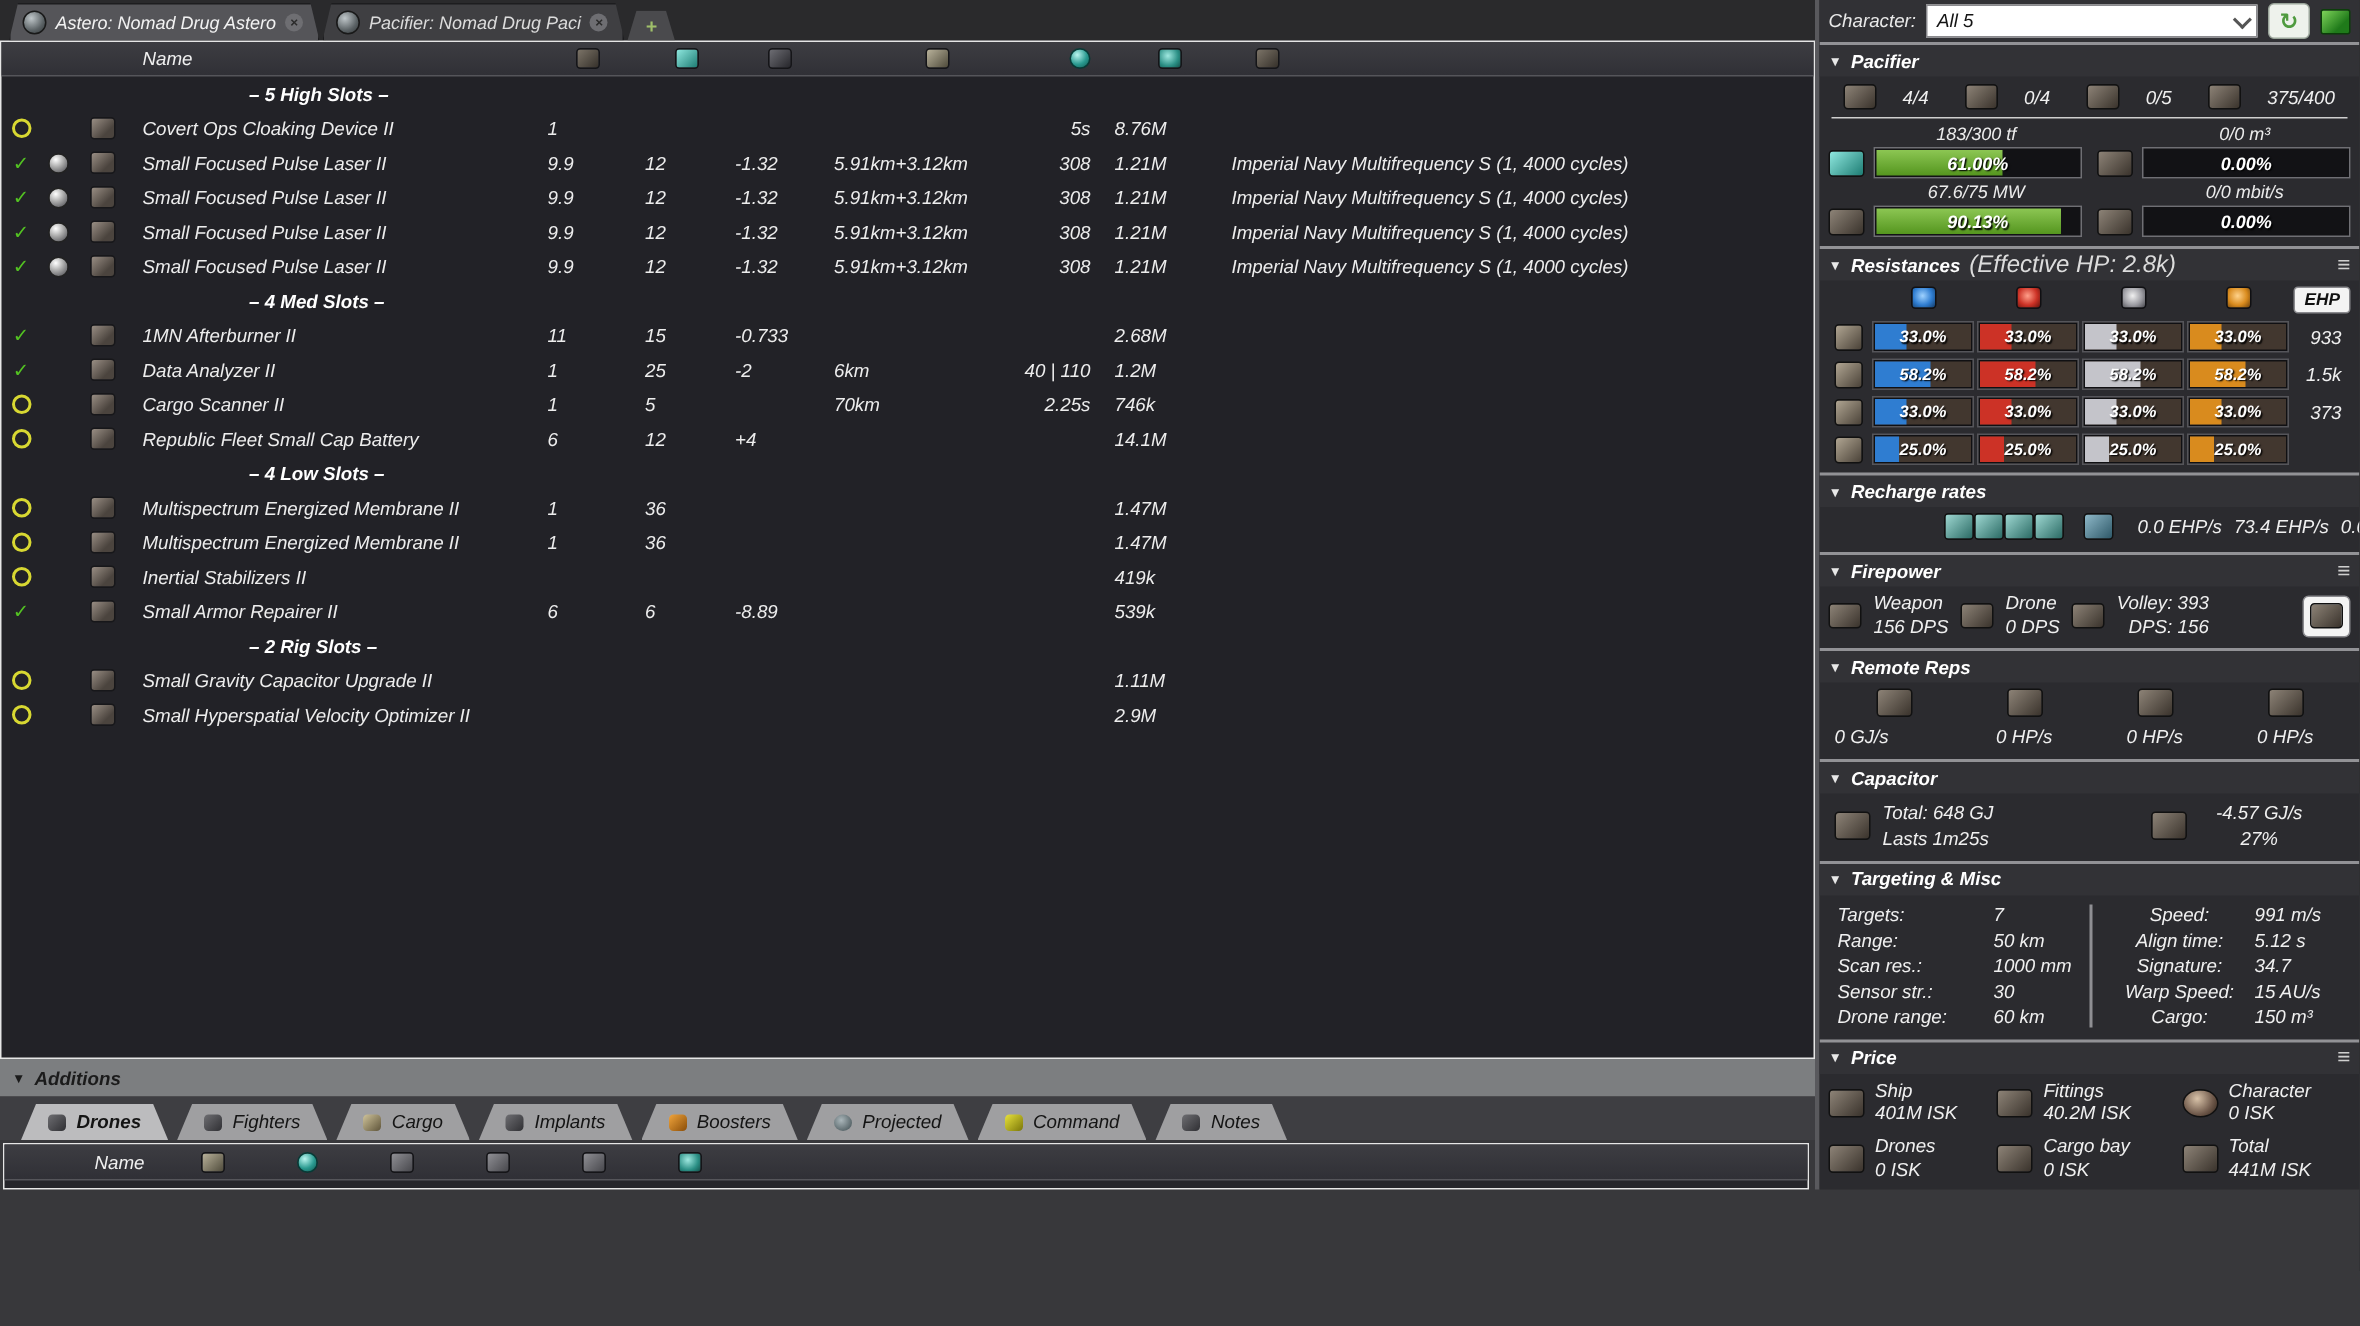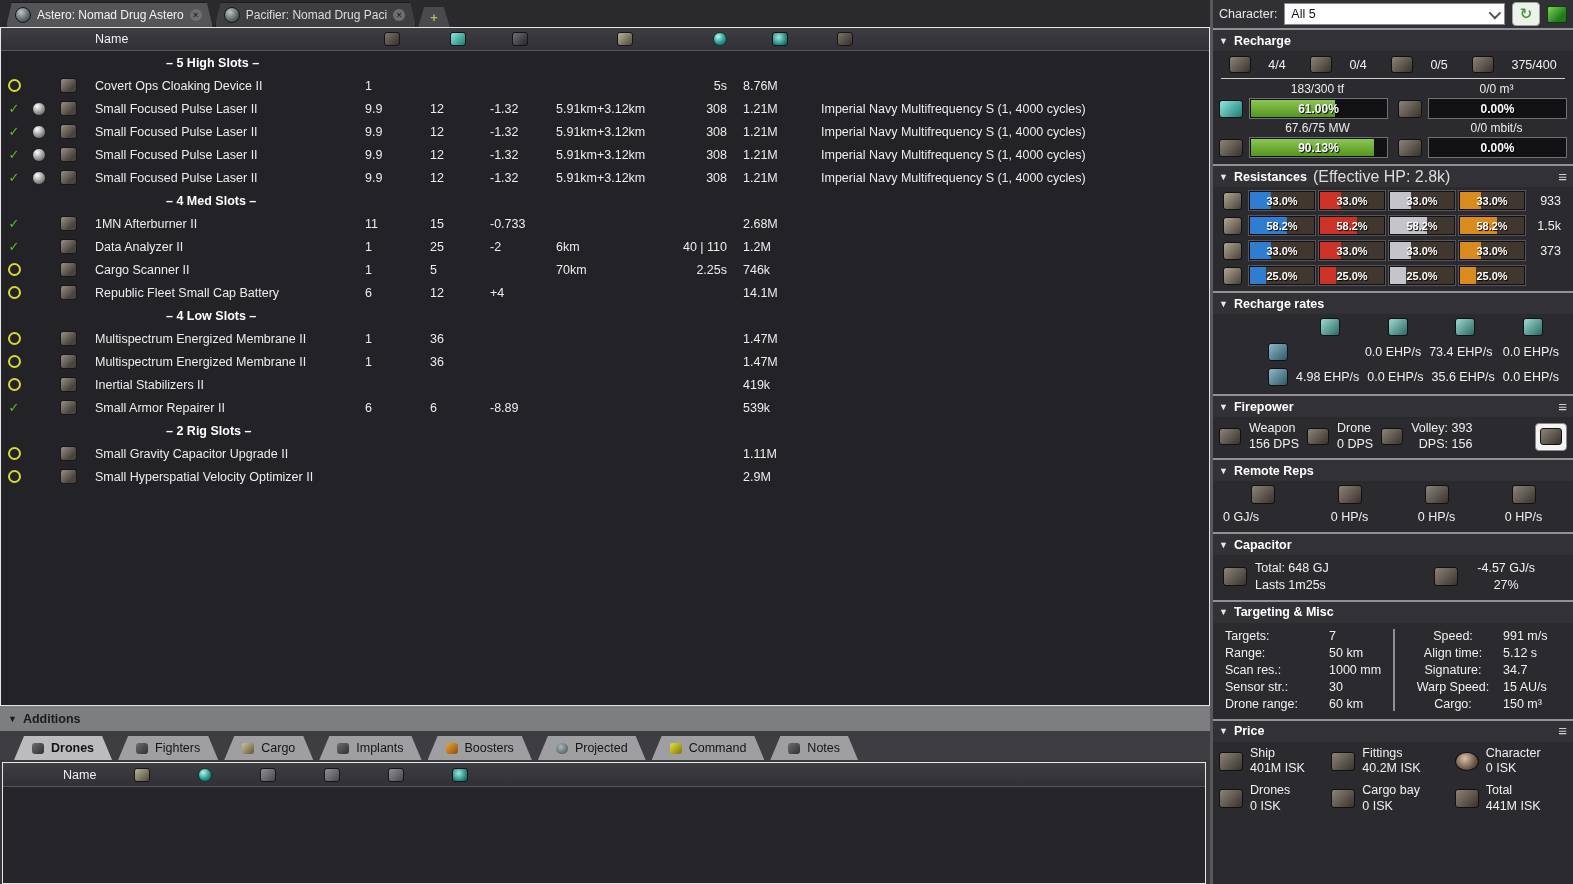--- a/index.html
+++ b/index.html
@@ -4,7 +4,7 @@
 <style>
   html,body{margin:0;padding:0;background:#38383b;width:1573px;height:884px;overflow:hidden;
     font-family:"Liberation Sans","DejaVu Sans",sans-serif;-webkit-font-smoothing:antialiased;}
-  #app{display:flex;width:1573px;height:884px;}
+  #app{display:flex;width:1573px;height:793px;font-style:italic;}
   #left{width:1210px;display:flex;flex-direction:column;}
   #splitter{width:3px;background:#59595d;}
   #side{flex:1;background:#2b2b2f;color:#e9e9e9;font-size:12.5px;overflow:hidden;}

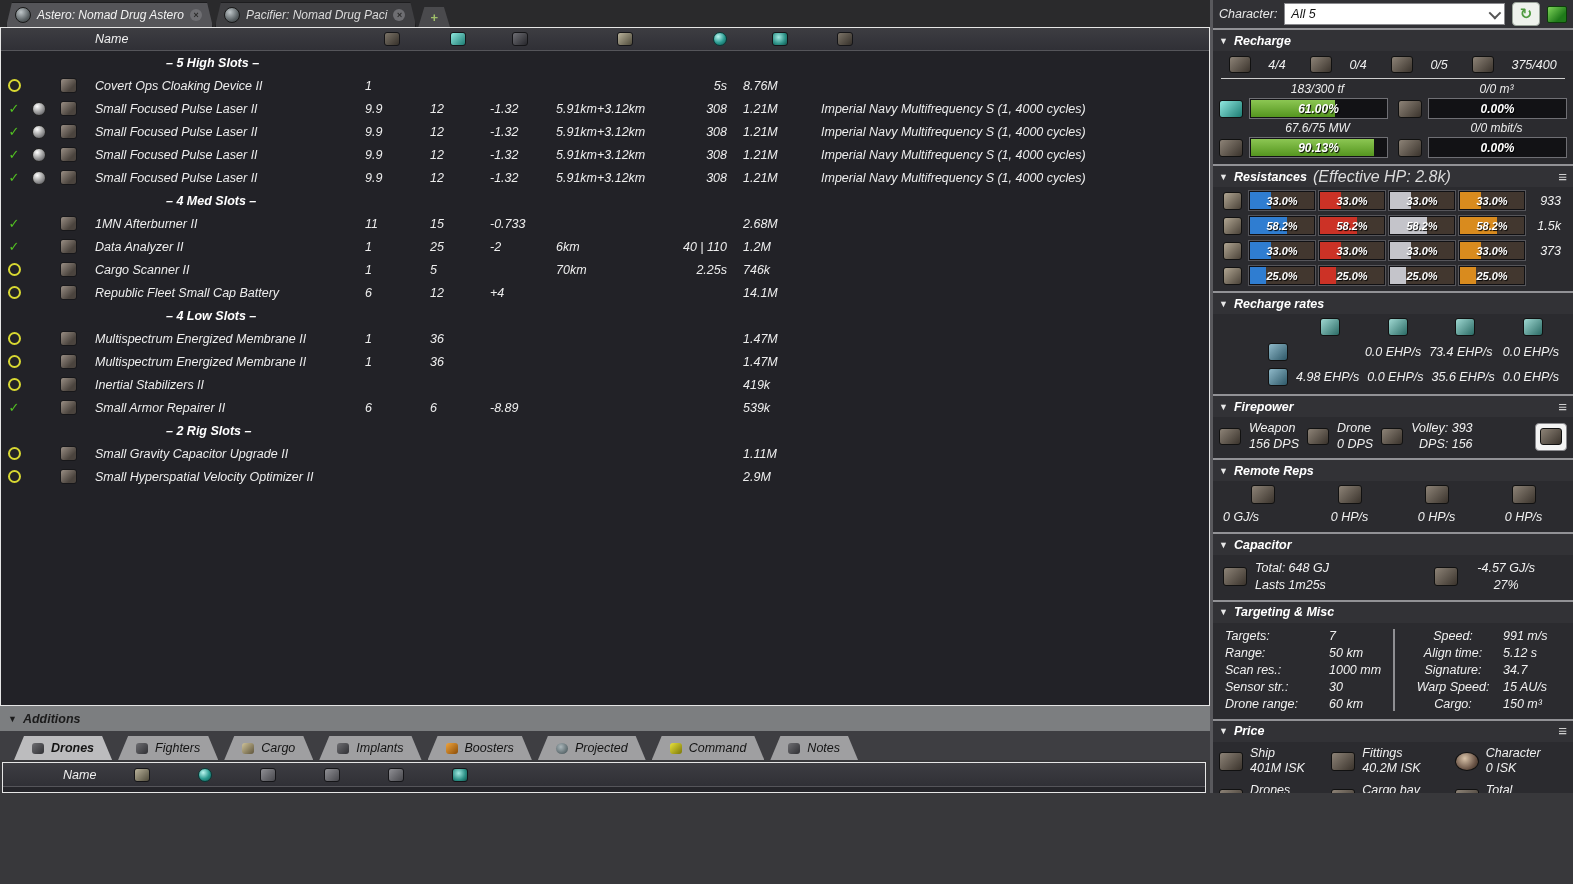--- a/index.html
+++ b/index.html
@@ -447,7 +447,7 @@
 
     <div class="sec-head" data-name="resources-section-header">
       <span class="tri" data-name="collapse-triangle-icon">▼</span>
-      <span class="ttl" data-name="resources-title">Recharge</span>
+      <span class="ttl" data-name="resources-title">Pacifier</span>
     </div>
     <div id="res-hardpoints" data-name="hardpoints-row">
         <div class="hp-item" data-name="hardpoint-stat">

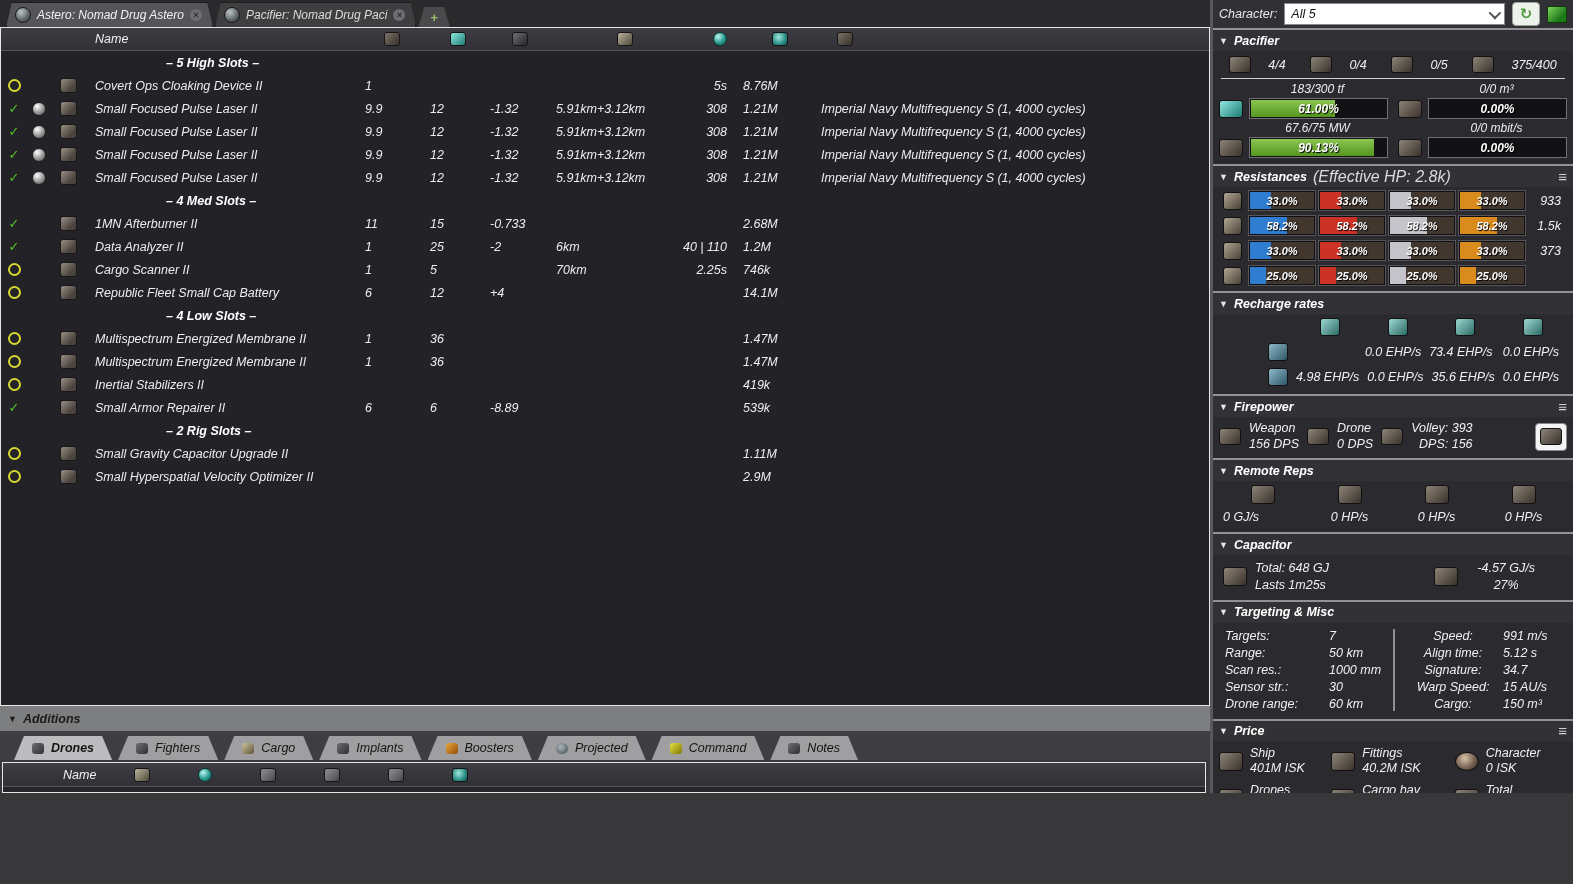--- a/index.html
+++ b/index.html
@@ -510,6 +510,14 @@
       <span class="menu" data-name="section-menu-icon">≡</span>
     </div>
     <div id="resist-grid" data-name="resistances-grid">
+        <div class="r-row r-head" data-name="resistance-header-row">
+          <span data-name="spacer"></span>
+          <div data-name="damage-col" style="justify-self: center;"><span class="dmg em" data-name="em-damage-icon"></span></div>
+          <div data-name="damage-col" style="justify-self: center;"><span class="dmg thermal" data-name="thermal-damage-icon"></span></div>
+          <div data-name="damage-col" style="justify-self: center;"><span class="dmg kinetic" data-name="kinetic-damage-icon"></span></div>
+          <div data-name="damage-col" style="justify-self: center;"><span class="dmg explosive" data-name="explosive-damage-icon"></span></div>
+          <span class="ehp-btn" data-name="ehp-toggle-button">EHP</span>
+        </div>
         <div class="r-row" data-name="resistance-row">
           <span class="r-icon" data-name="shield-icon"></span>
           <div class="rbar em" data-name="resist-bar">

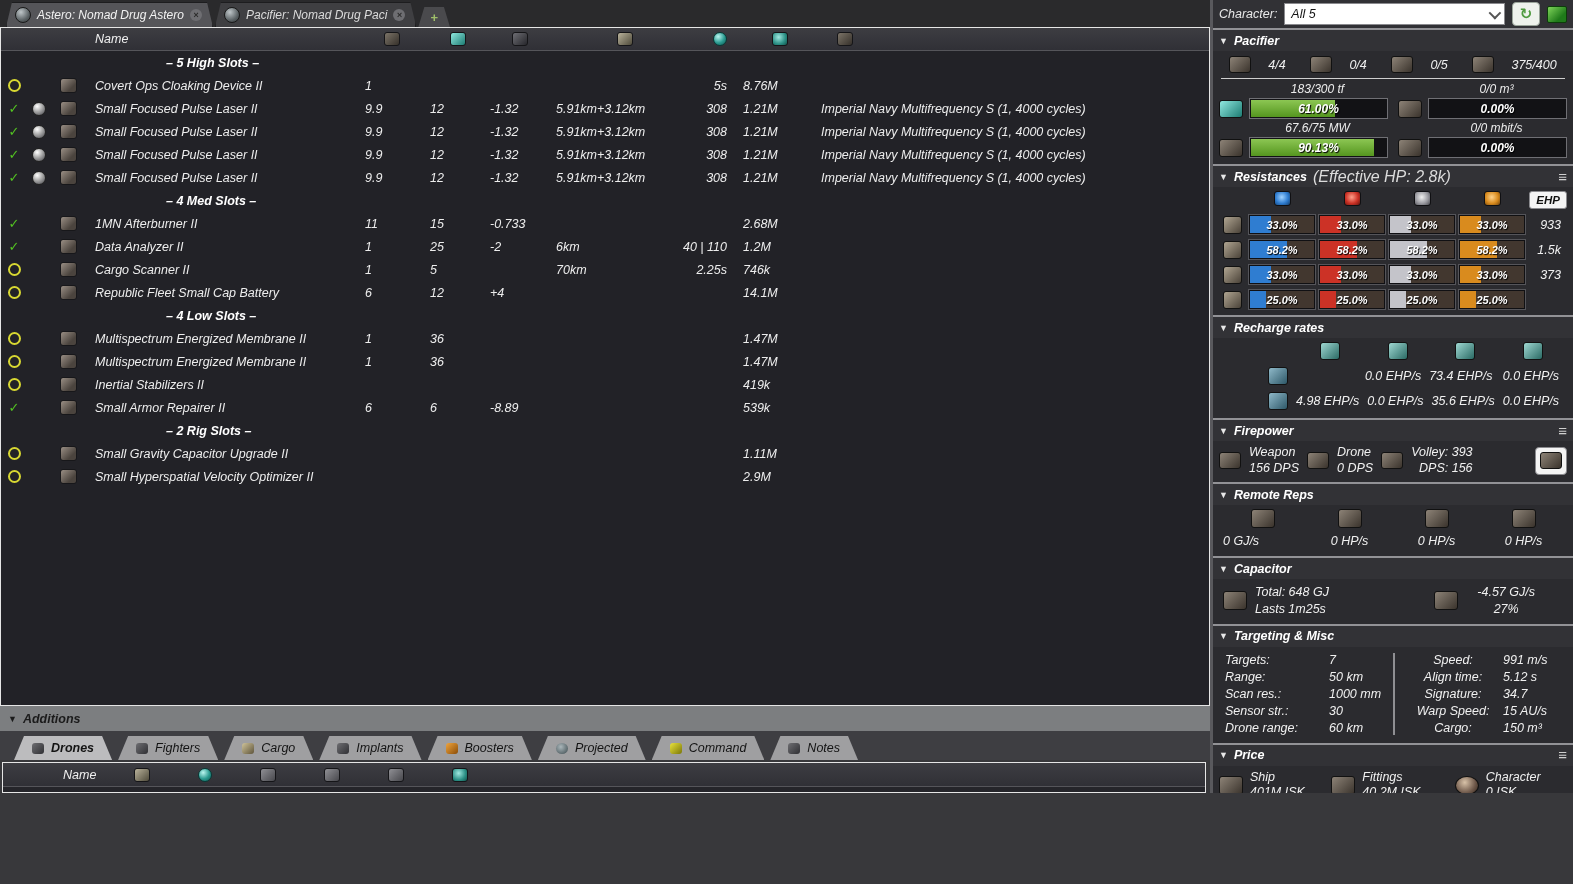--- a/index.html
+++ b/index.html
@@ -110,7 +110,7 @@
   .rbar.kinetic .fill{background:#c4c4ca;} .rbar.explosive .fill{background:#d98b1e;}
   .r-ehp{justify-self:end;padding-right:6px;font-size:12.5px;color:#f0f0f0;}
 
-  #recharge-grid{padding:4px 6px 8px;display:flex;flex-direction:column;gap:7px;margin-left:43px;}
+  #recharge-grid{padding:4px 6px 8px;display:flex;flex-direction:row;gap:7px;margin-left:43px;}
   .rc-row{display:grid;grid-template-columns:34px repeat(4,1fr);align-items:center;}
   .rc-row .val{justify-self:end;padding-right:8px;font-size:12.5px;color:#f0f0f0;white-space:nowrap;}
   .rc-icon{width:18px;height:16px;justify-self:center;border-radius:3px;background:linear-gradient(135deg,#9fd8d2,#2a6a64);border:1px solid #111;}

